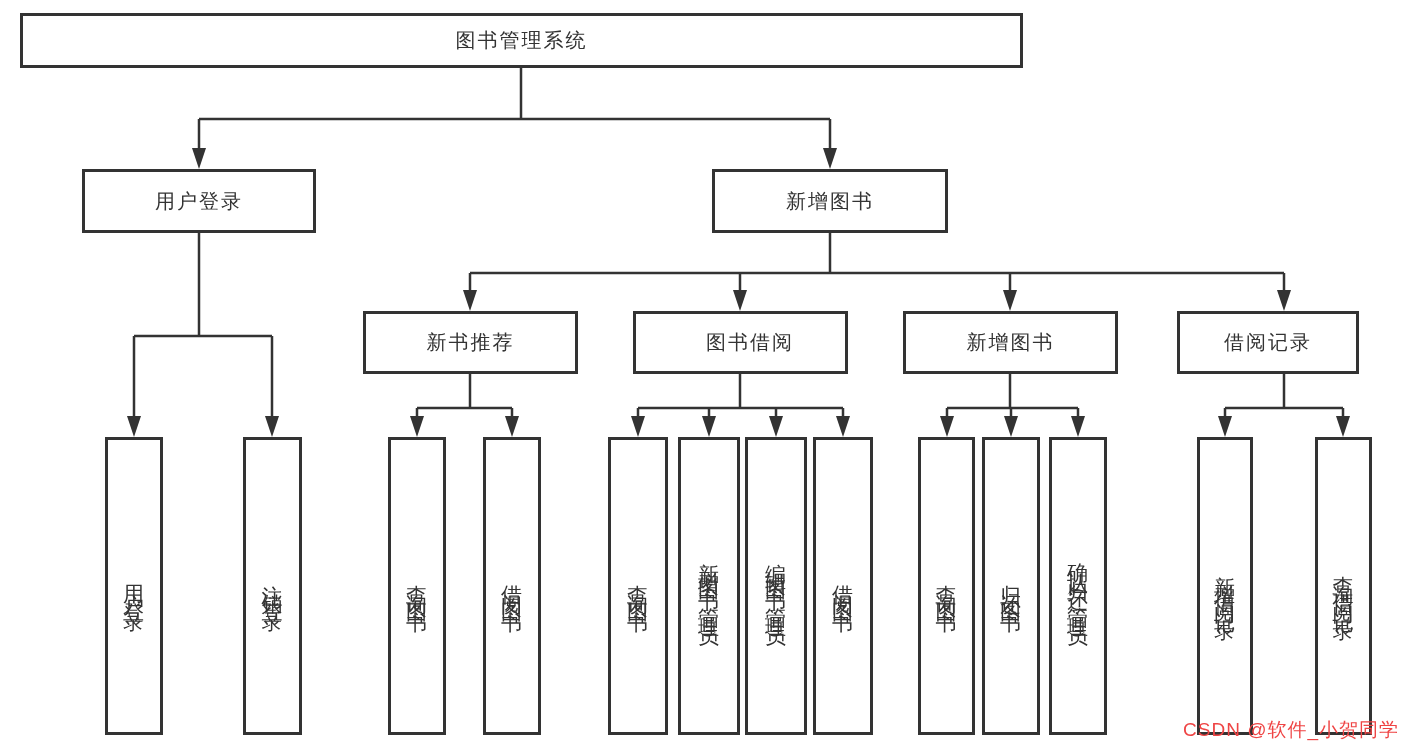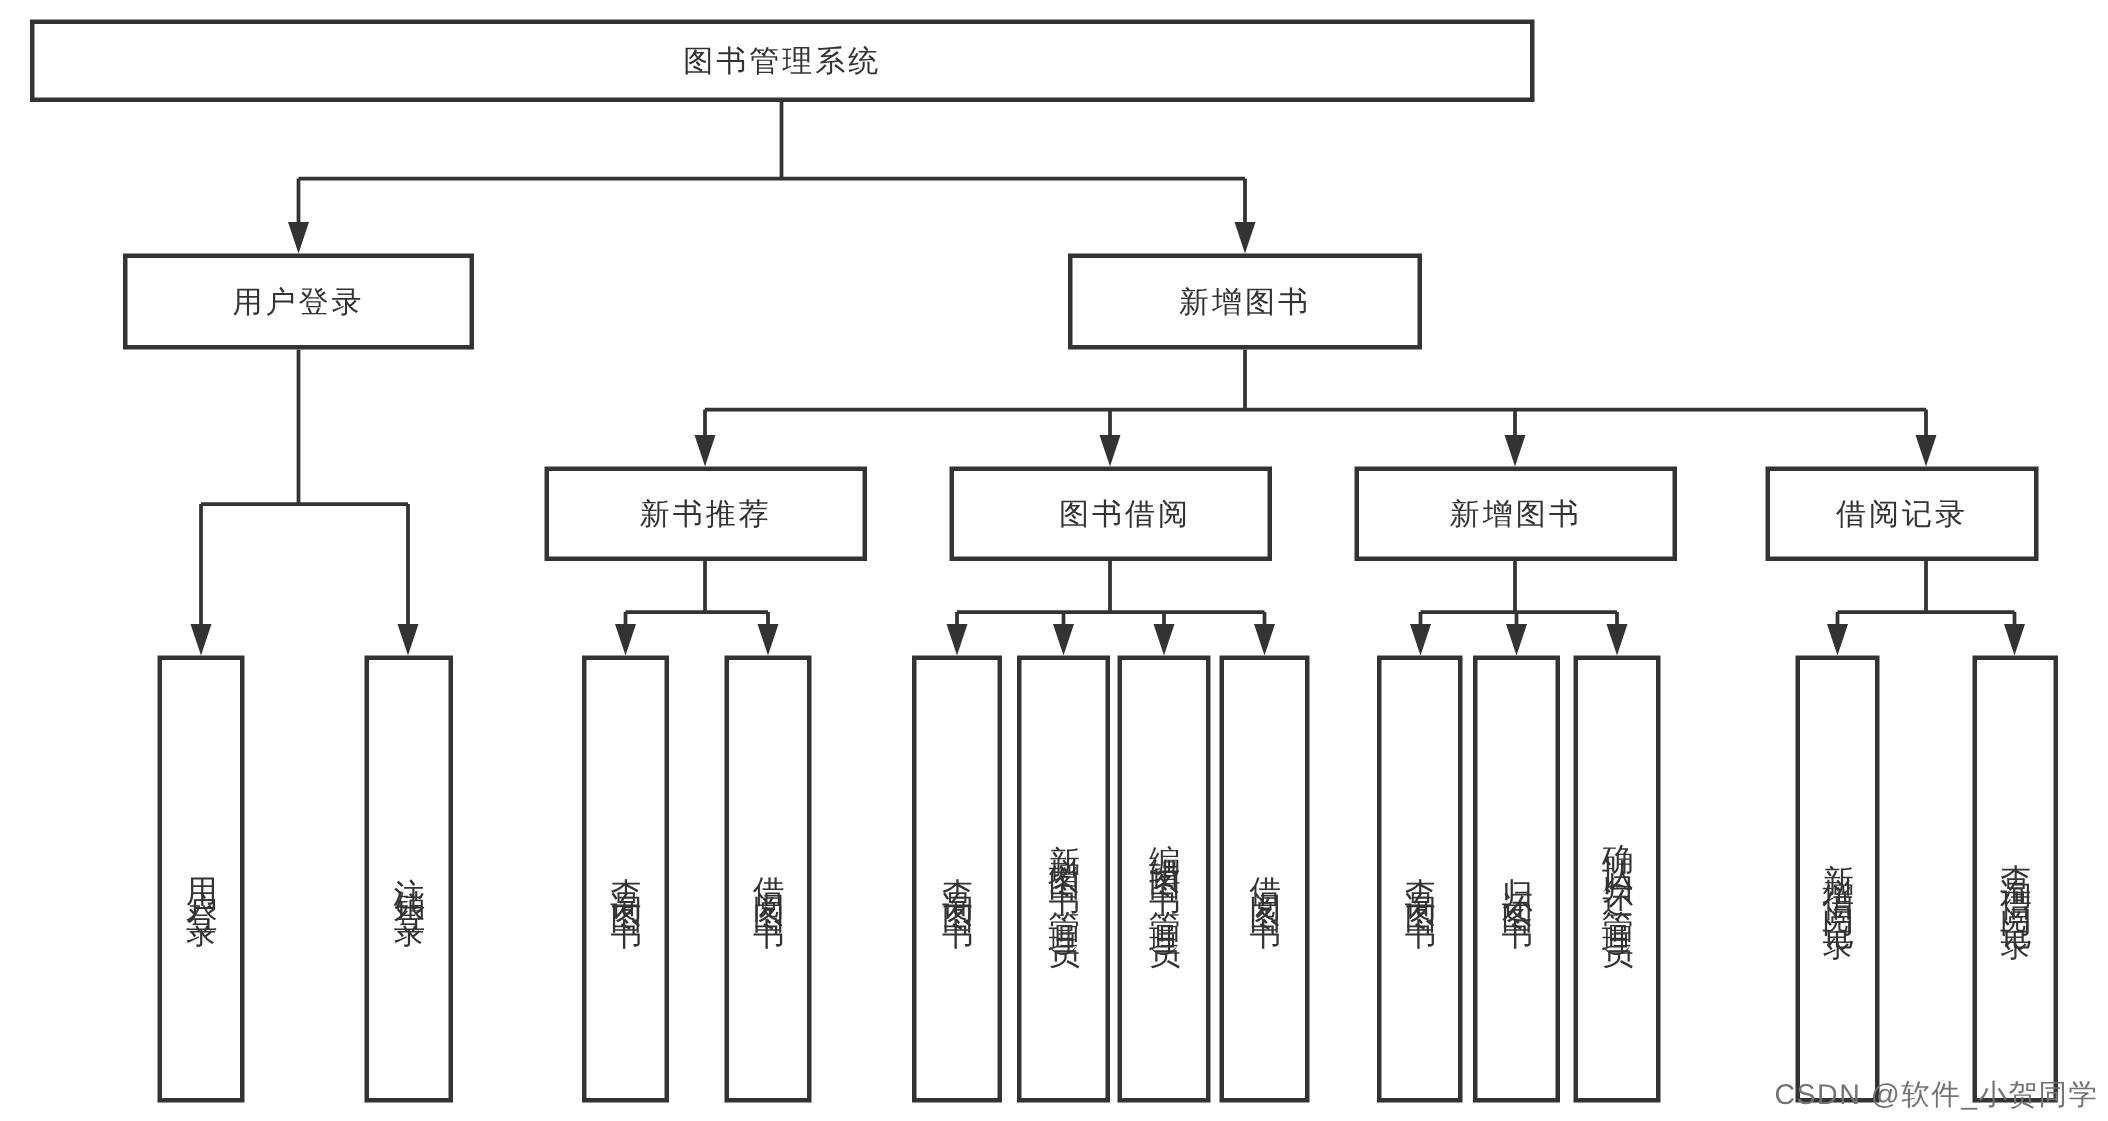--- a/index.html
+++ b/index.html
@@ -58,7 +58,7 @@
     right: 6px;
     bottom: 4px;
     font-size: 19px;
-    color: #737373;
+    color: #ef4444;
     letter-spacing: 1px;
     white-space: nowrap;
     margin-top: 48px;

